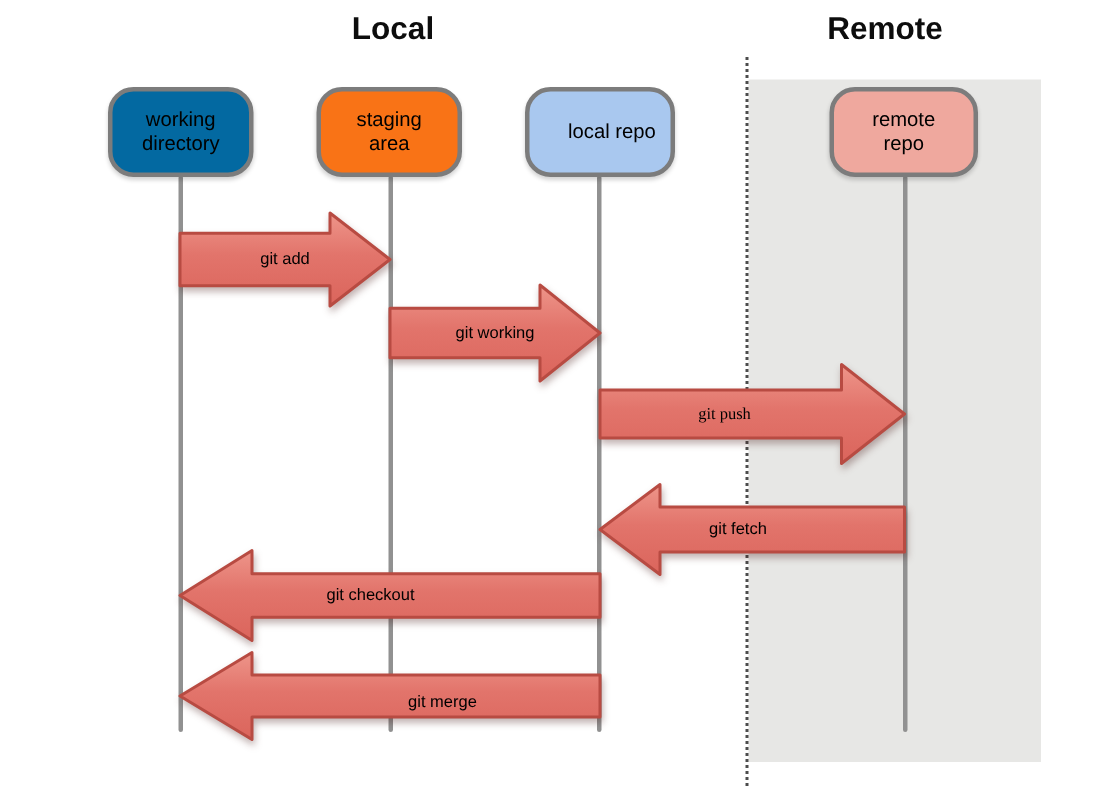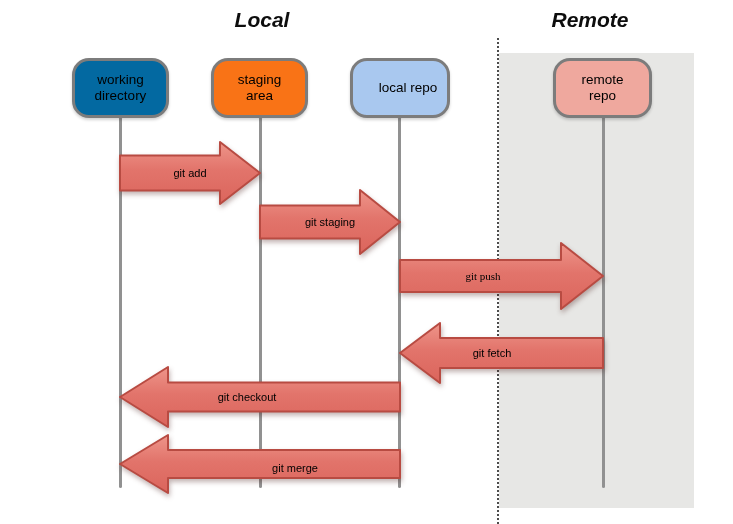--- a/index.html
+++ b/index.html
@@ -24,7 +24,6 @@
     color: #0d0d0d;
     z-index: 6;
     white-space: nowrap;
-    font-style: italic;
   }
   .title-local  { left: 262px; }
   .title-remote { left: 590px; }

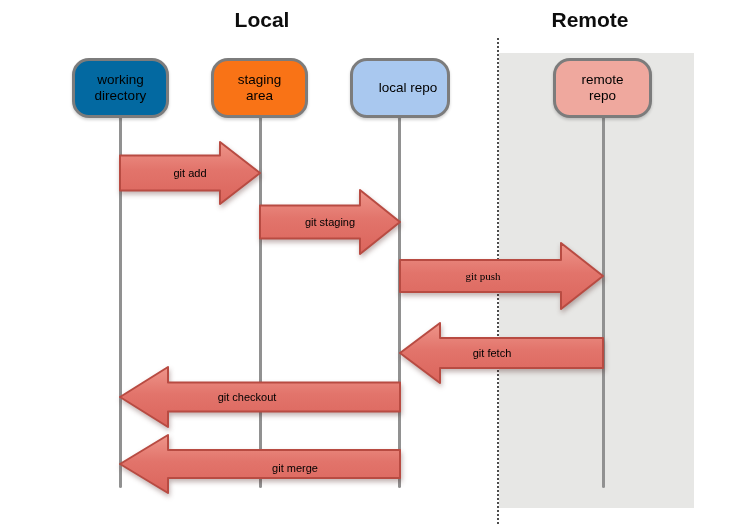--- a/index.html
+++ b/index.html
@@ -160,7 +160,7 @@
       <polygon points="0,15.5 100,15.5 100,0 140,32 100,64 100,48.5 0,48.5" fill="url(#arrowGradient)" stroke="#b84b42" stroke-width="2" stroke-linejoin="round"></polygon>
     </svg>
   </div>
-  <span class="arrow-label" style="left:330px; top:222px;">git staging</span>
+  <span class="arrow-label" style="left:330px; top:222px;">git working</span>
 
   <div class="arrow" style="left:400px; top:243px;">
     <svg width="203" height="66">

